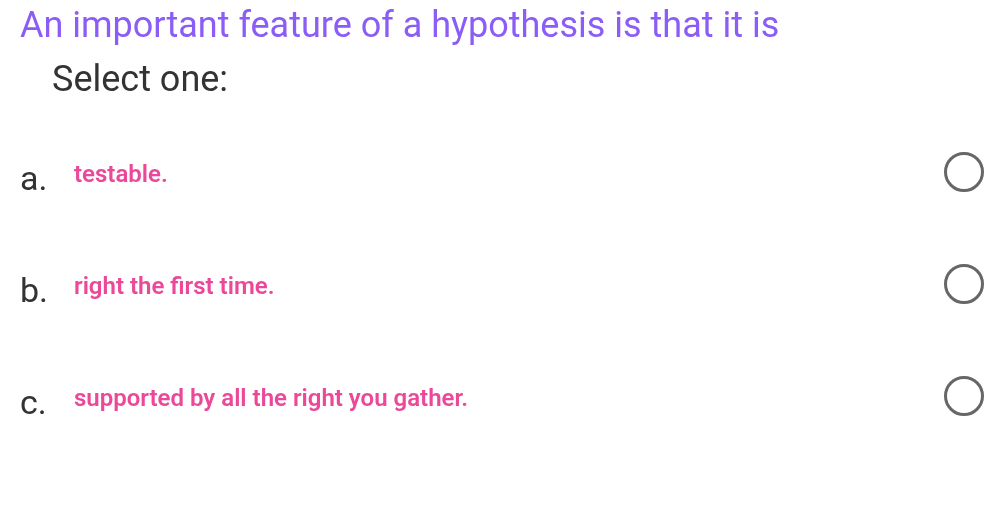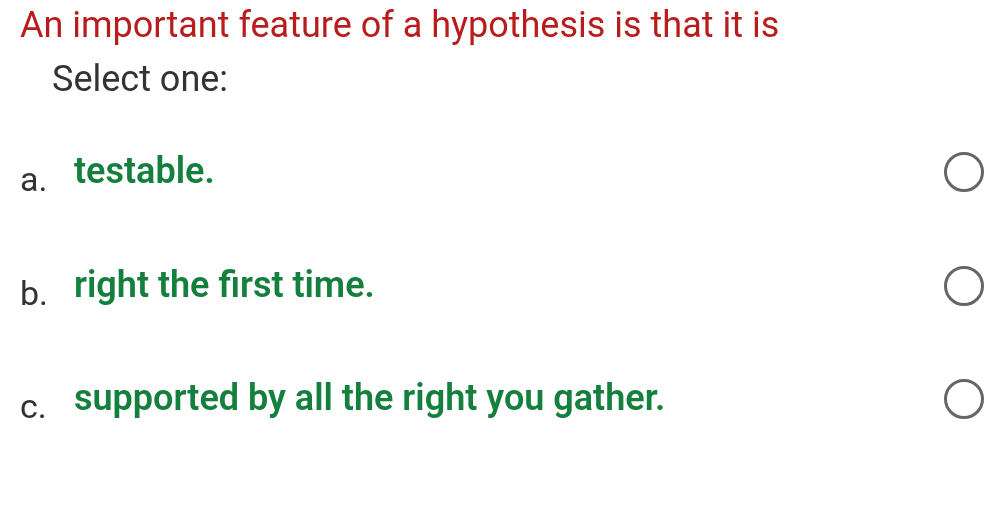--- a/index.html
+++ b/index.html
@@ -18,7 +18,7 @@
     .question-text {
       font-size: 36px;
       font-weight: 400;
-      color: #b91c1c;
+      color: #8b5cf6;
       line-height: 1.4;
       padding: 0 20px 0 20px;
       margin-bottom: 8px;

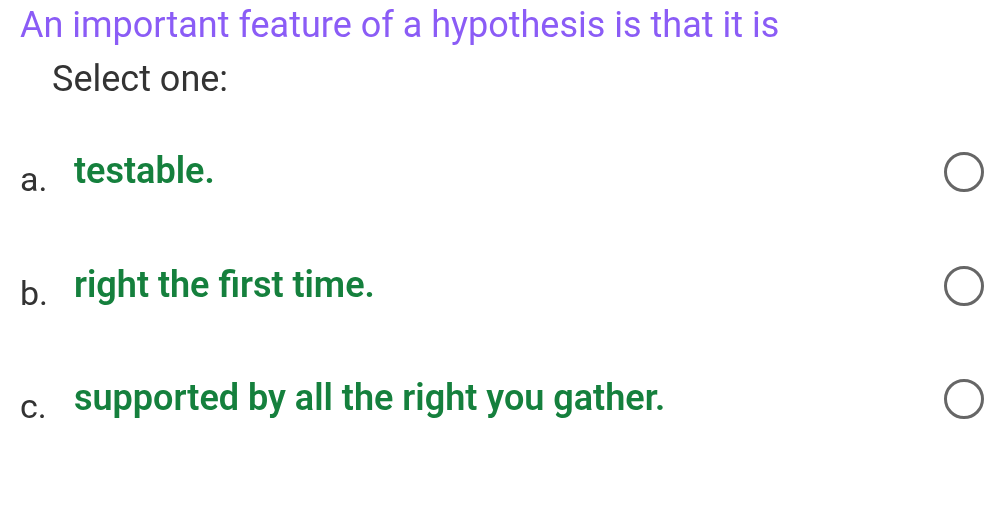--- a/index.html
+++ b/index.html
@@ -55,9 +55,9 @@
       top: 8px;
     }
     .option-text {
-      font-size: 36px;
+      font-size: 24px;
       font-weight: 600;
-      color: #15803d;
+      color: #ec4899;
       line-height: 1.2;
     }
     .radio-circle {

